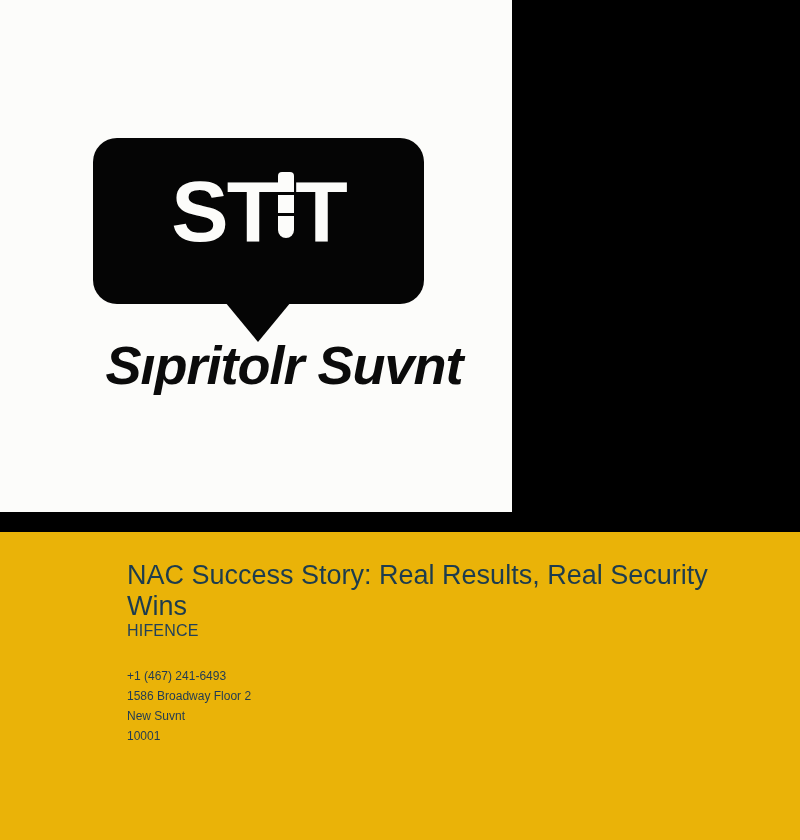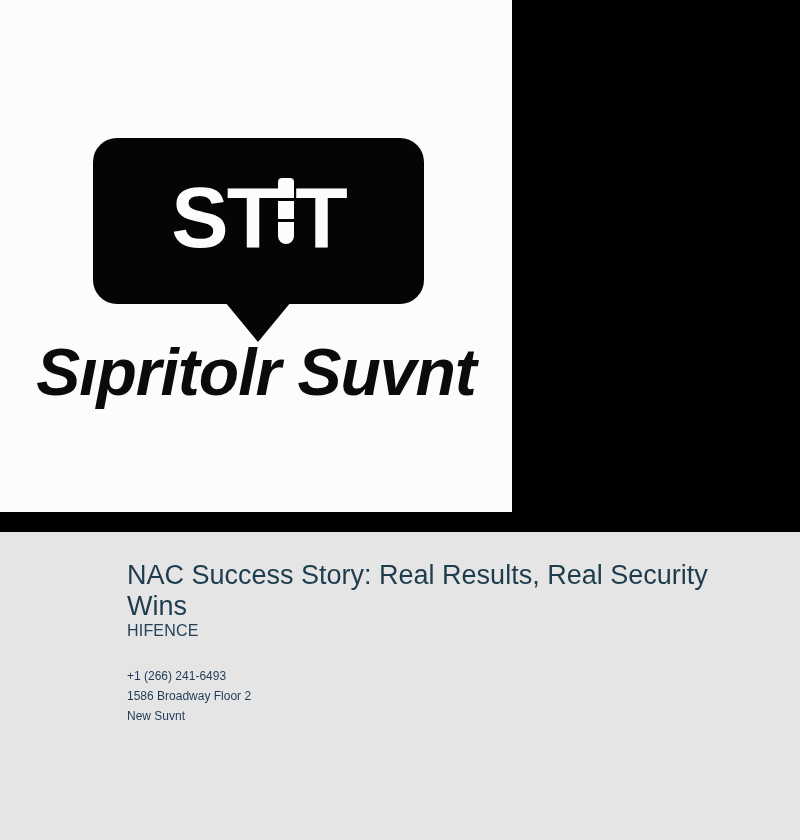--- a/index.html
+++ b/index.html
@@ -58,7 +58,7 @@
   #logo-wordmark {
     position: absolute;
     left: 93px;
-    top: 134px;
+    top: 128px;
     width: 331px;
     height: 166px;
     display: flex;

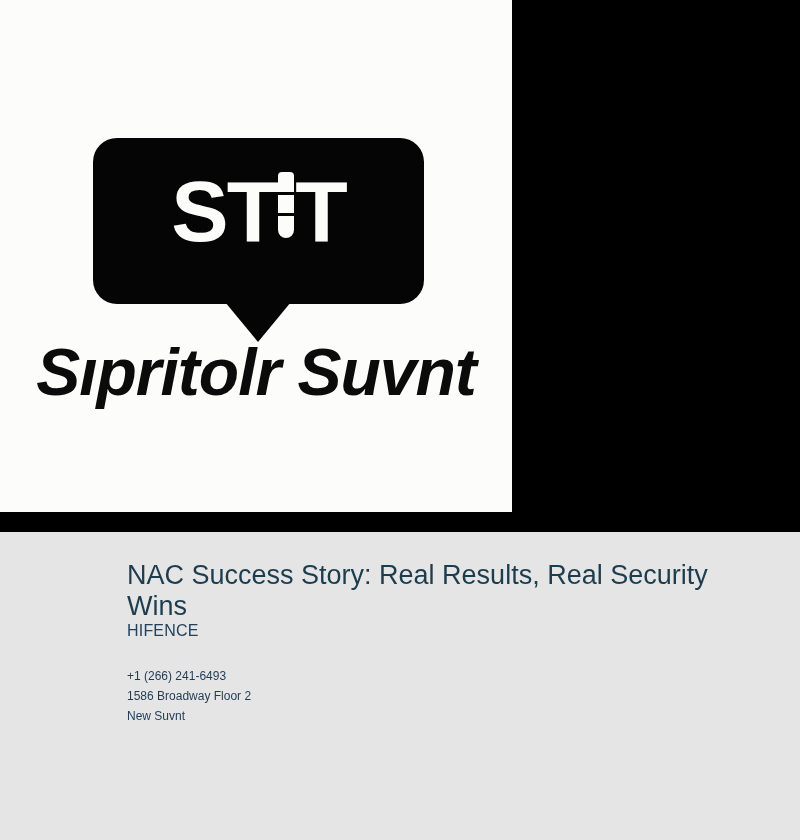--- a/index.html
+++ b/index.html
@@ -110,10 +110,11 @@
     font-family: "Liberation Sans", sans-serif;
     font-weight: bold;
     font-style: italic;
-    font-size: 66px;
+    font-size: 54px;
     letter-spacing: -1px;
     color: #0b0b0b;
     white-space: nowrap;
+    padding-left: 28px;
   }
 
   

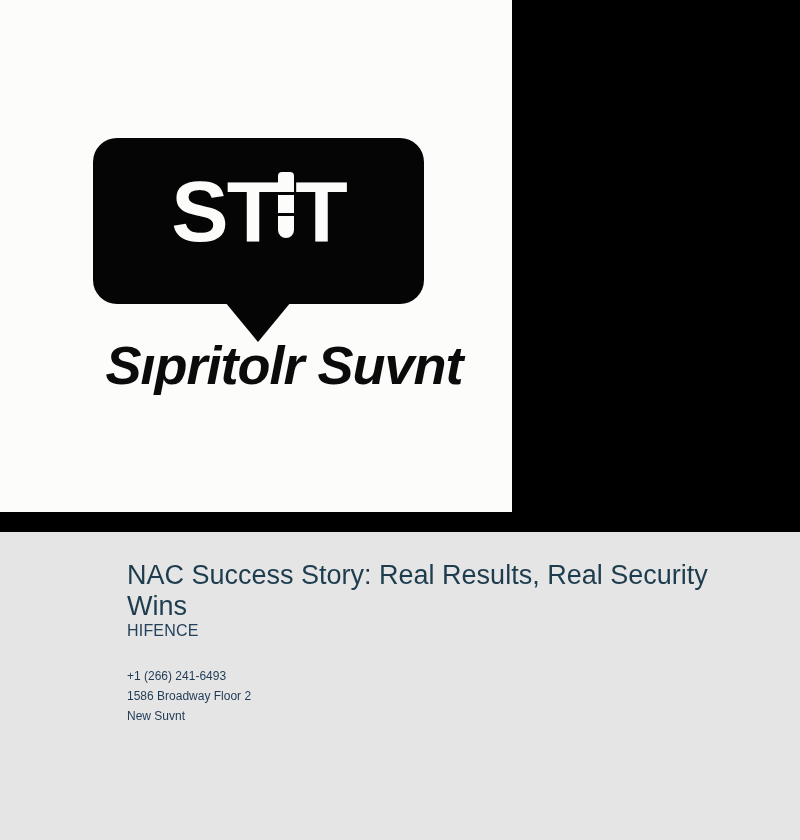--- a/index.html
+++ b/index.html
@@ -124,7 +124,7 @@
     top: 532px;
     width: 800px;
     height: 308px;
-    background: #e5e5e5;
+    background: #eab308;
   }
   #info-inner {
     position: absolute;

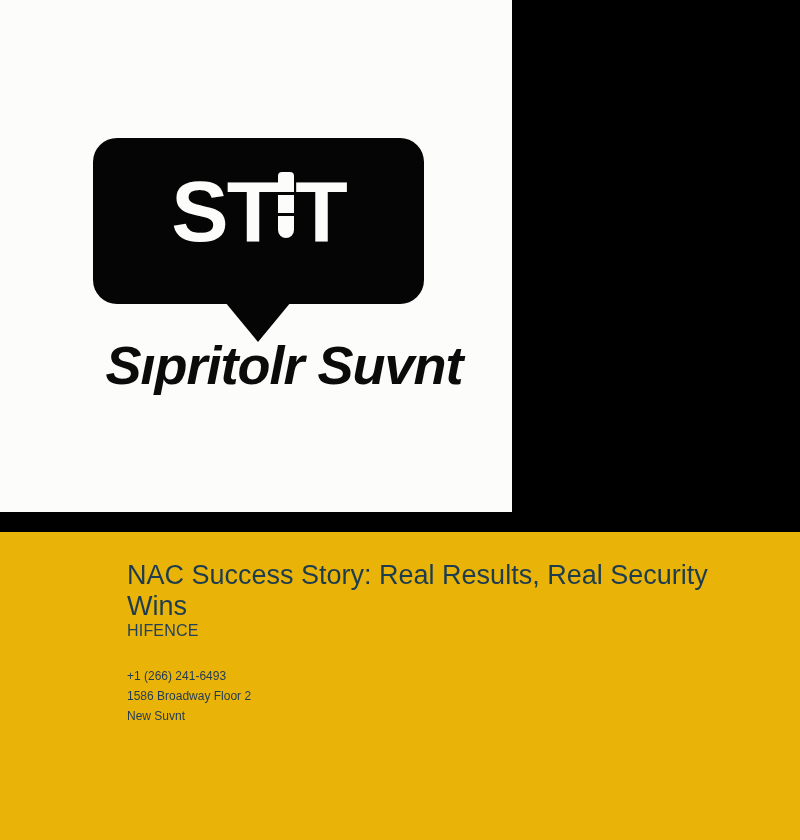--- a/index.html
+++ b/index.html
@@ -194,7 +194,7 @@
       <div id="info-subtitle">HIFENCE</div>
 
       <div id="contact-block">
-        <div class="contact-line">+1 (266) 241-6493</div>
+        <div class="contact-line">+1 (467) 241-6493</div>
         <div class="contact-line">1586 Broadway Floor 2</div>
         <div class="contact-line">New Suvnt</div>
       </div>

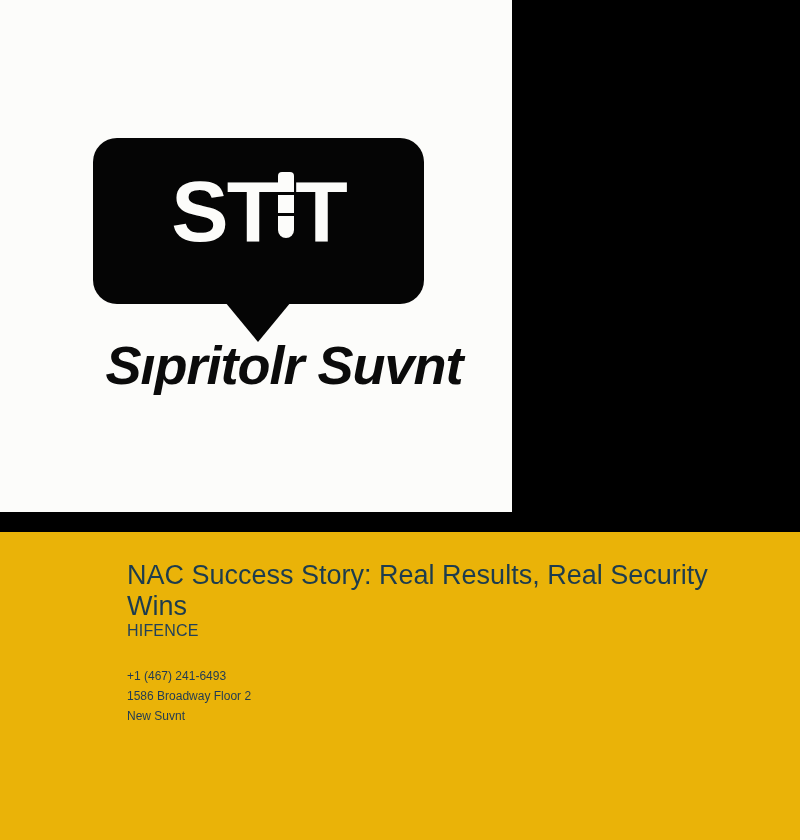--- a/index.html
+++ b/index.html
@@ -197,6 +197,7 @@
         <div class="contact-line">+1 (467) 241-6493</div>
         <div class="contact-line">1586 Broadway Floor 2</div>
         <div class="contact-line">New Suvnt</div>
+        <div class="contact-line">10001</div>
       </div>
 
     </div>

